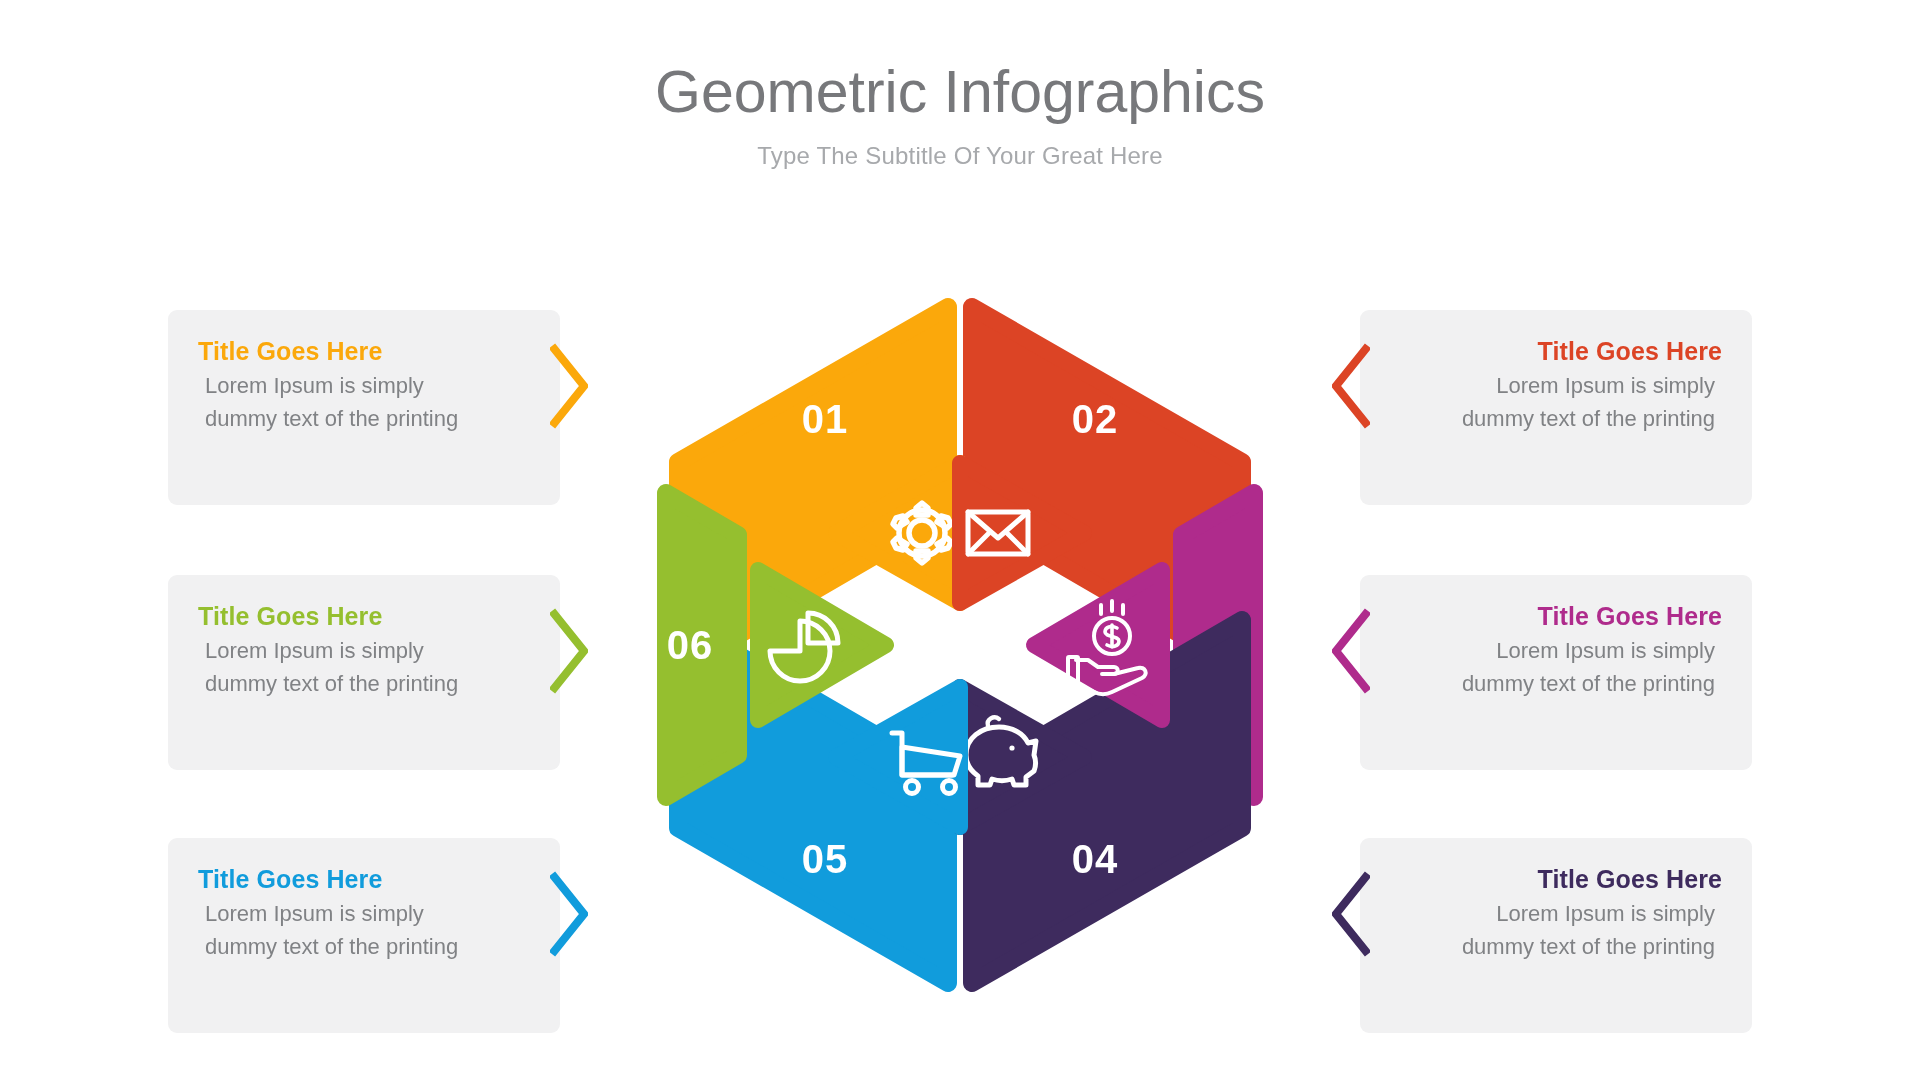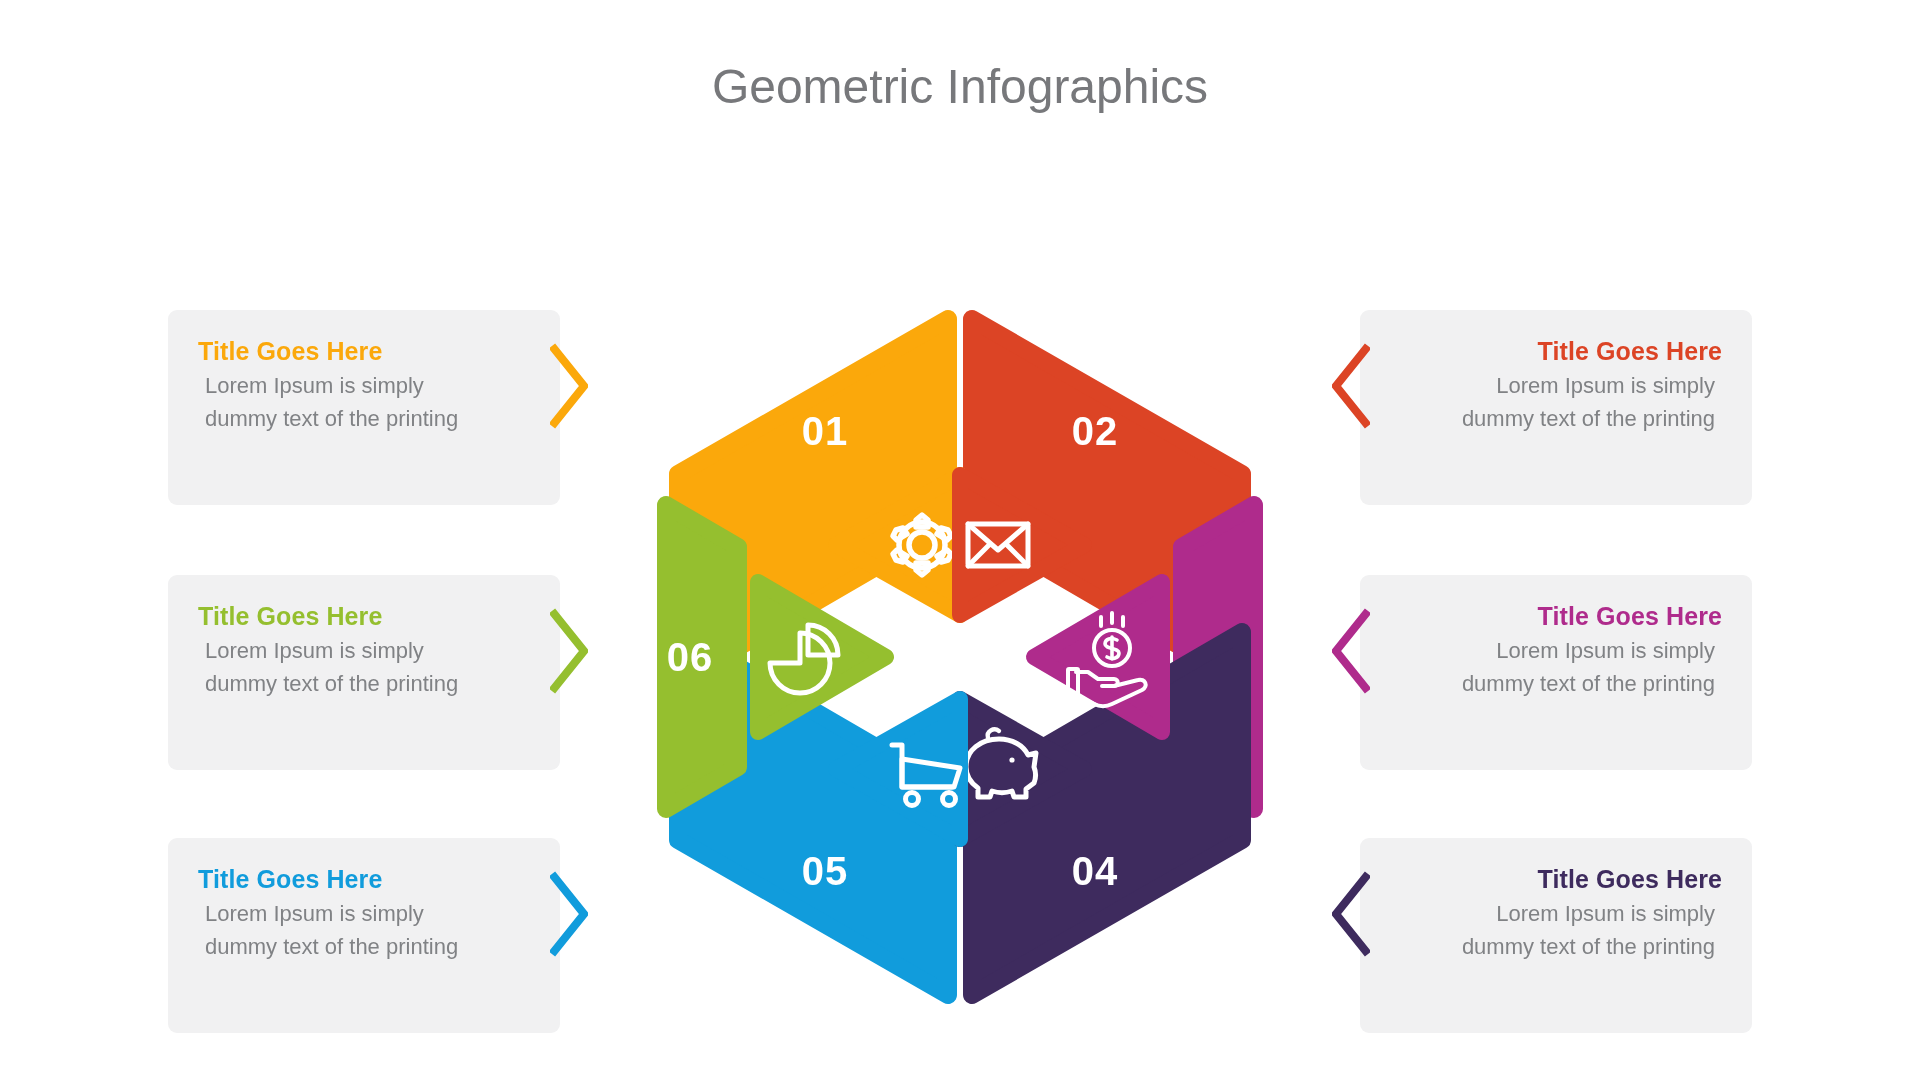--- a/index.html
+++ b/index.html
@@ -26,7 +26,7 @@
   }
   .main-title {
     font-family: "Liberation Sans", sans-serif;
-    font-size: 48px;
+    font-size: 59px;
     font-weight: 400;
     color: #77787b;
     letter-spacing: 0px;

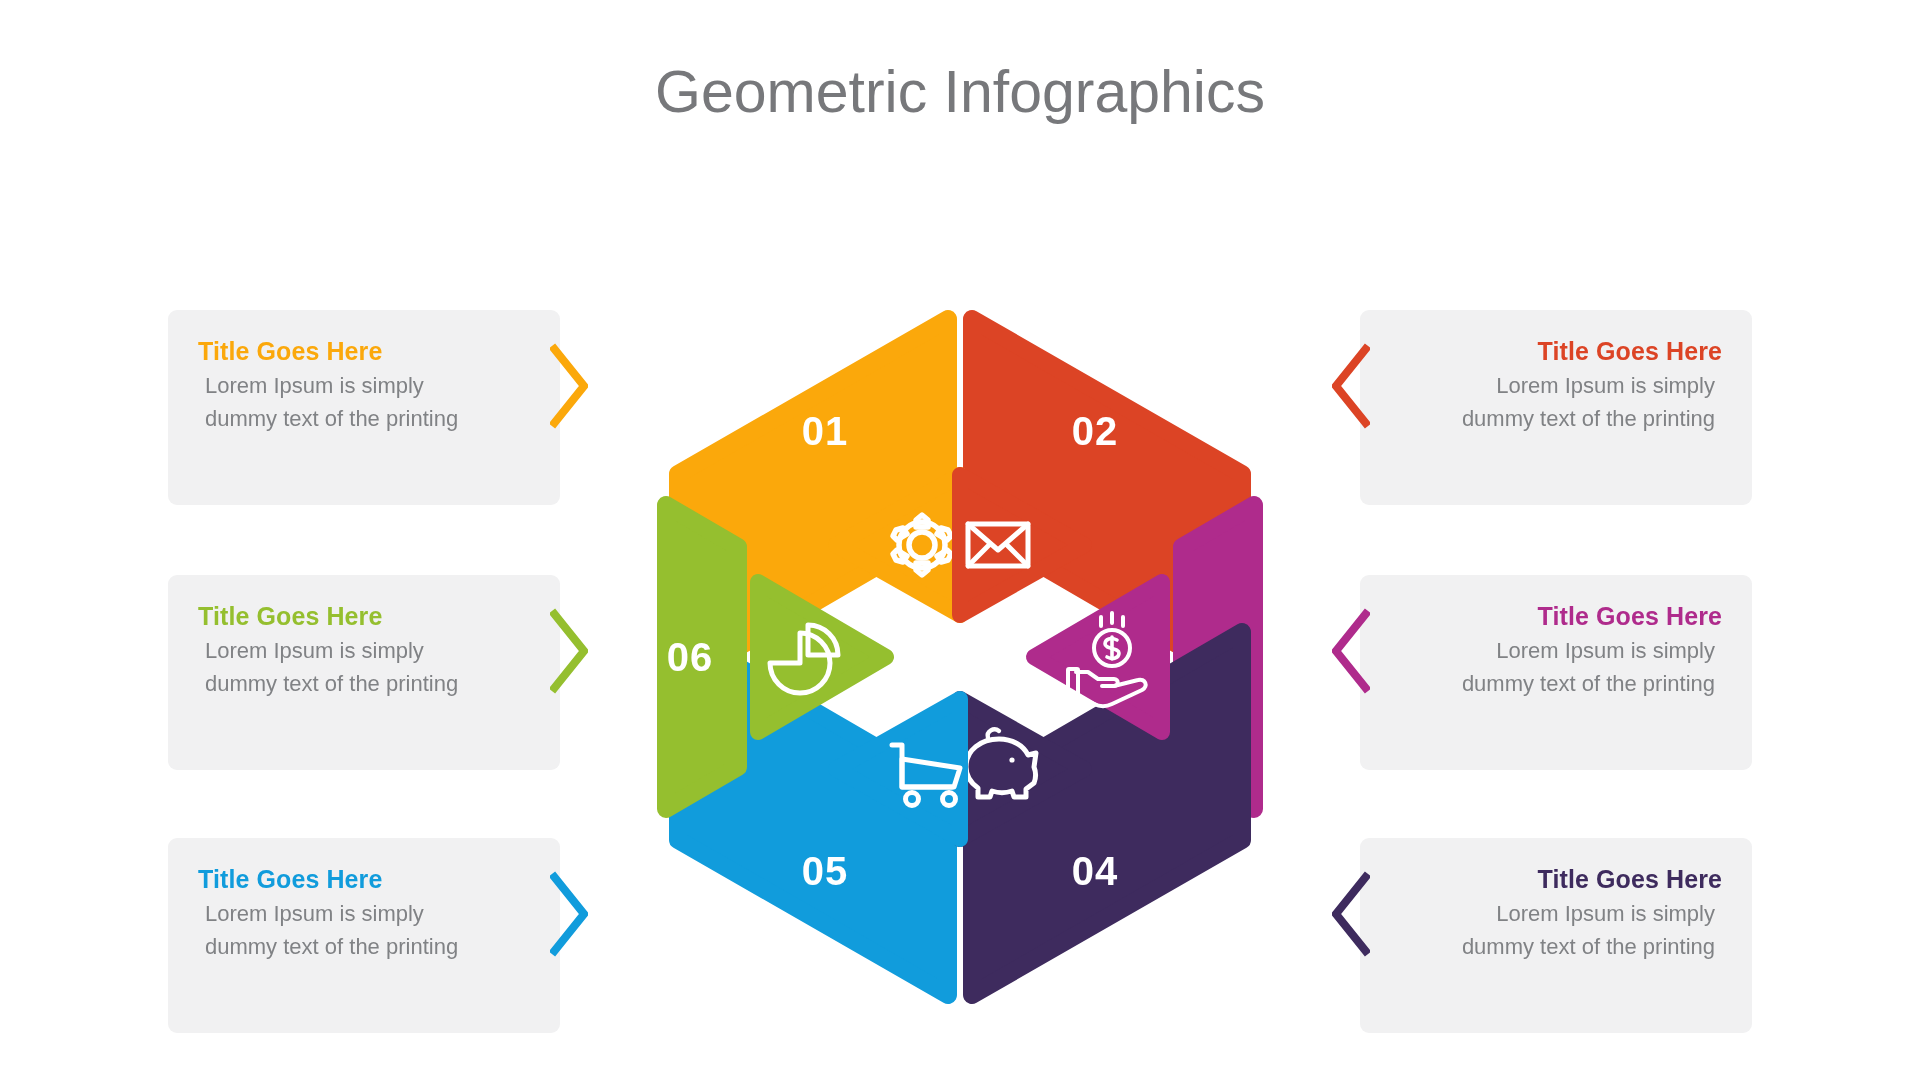--- a/index.html
+++ b/index.html
@@ -111,6 +111,7 @@
 
 <div class="header">
   <h1 class="main-title">Geometric Infographics</h1>
+  <p class="main-subtitle">Type The Subtitle Of Your Great Here</p>
 </div>
 
 <div class="callout left" style="left:168px; top:310px;">

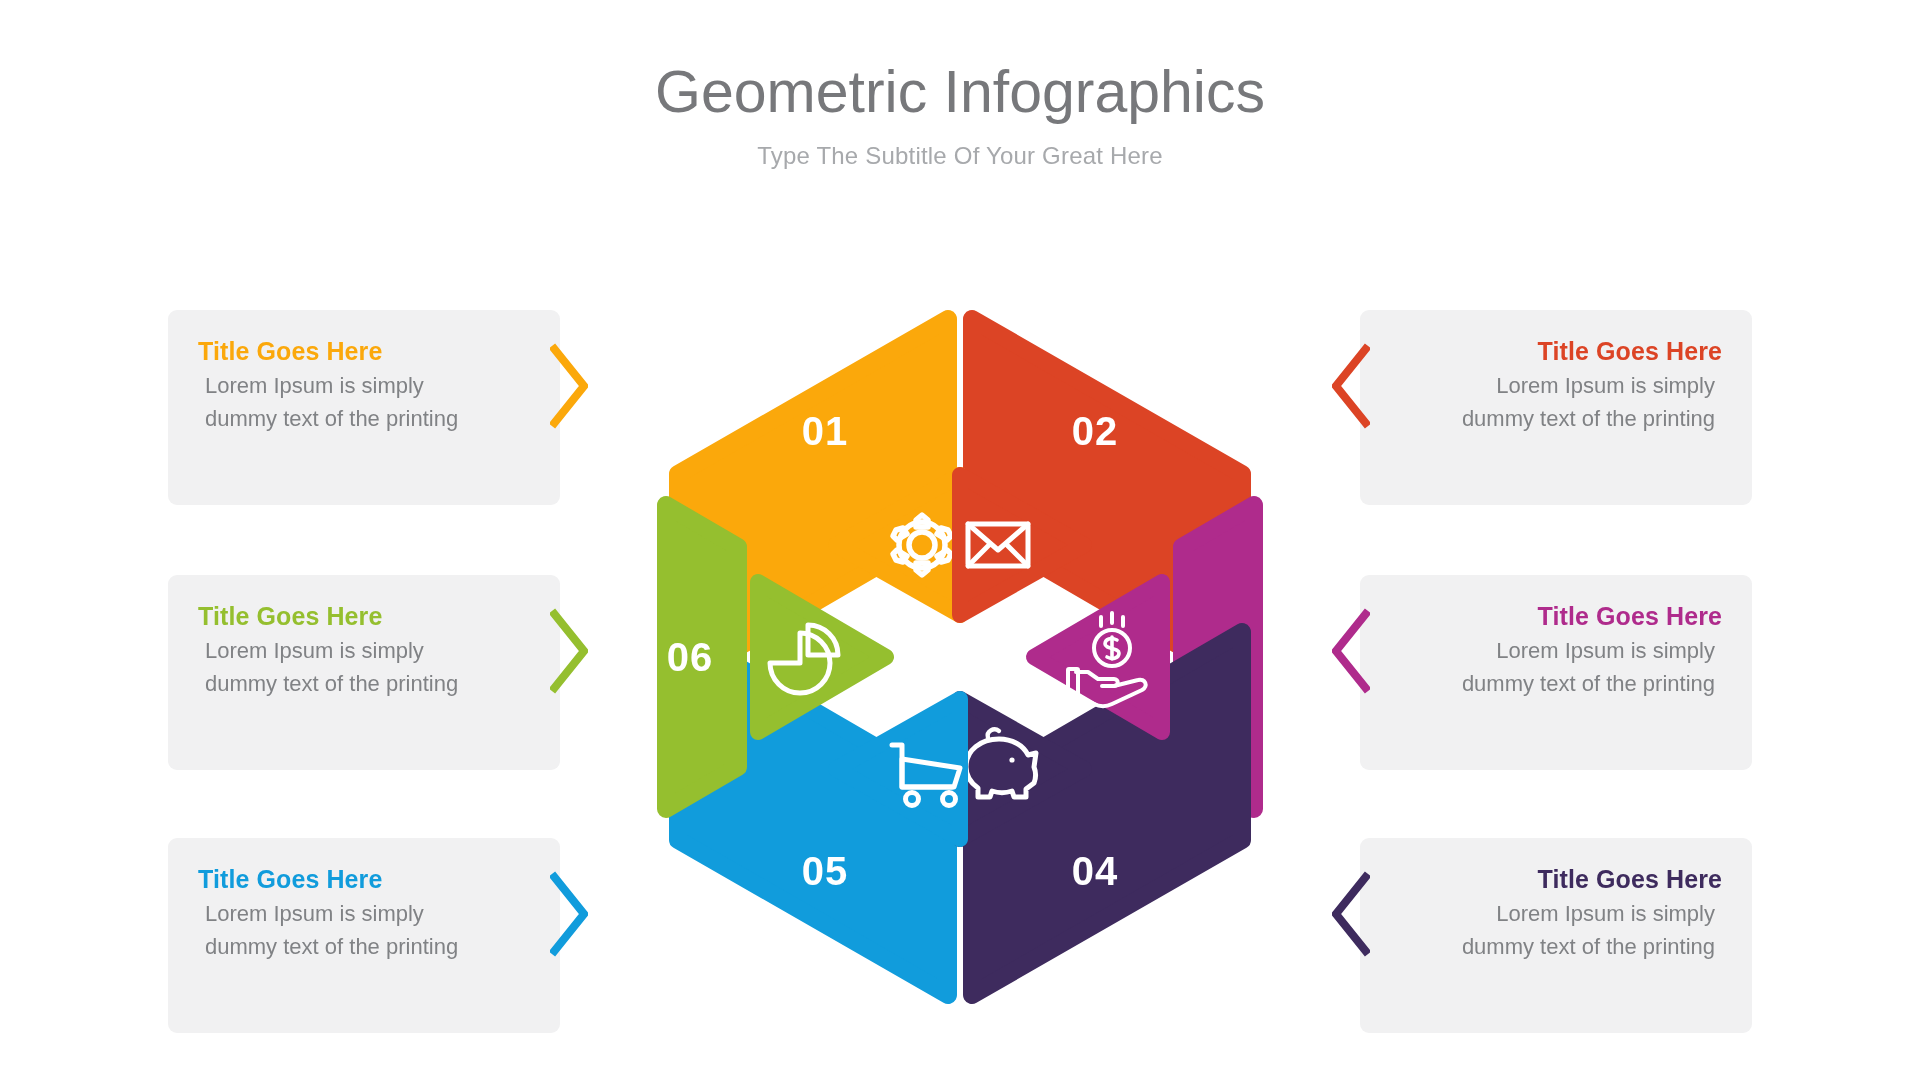--- a/index.html
+++ b/index.html
@@ -92,7 +92,7 @@
   .hex-stage {
     position: absolute;
     left: 630px;
-    top: 297px;
+    top: 285px;
     width: 660px;
     height: 720px;
   }

